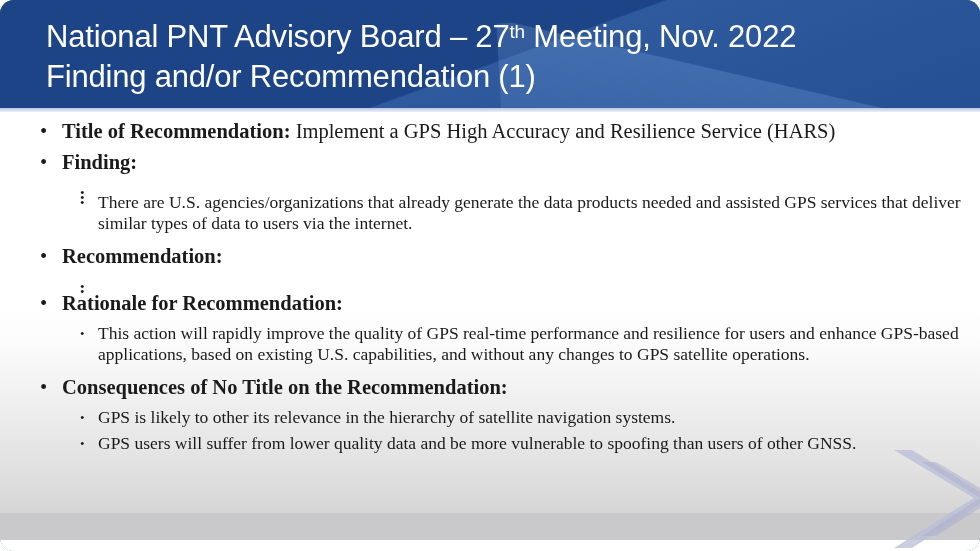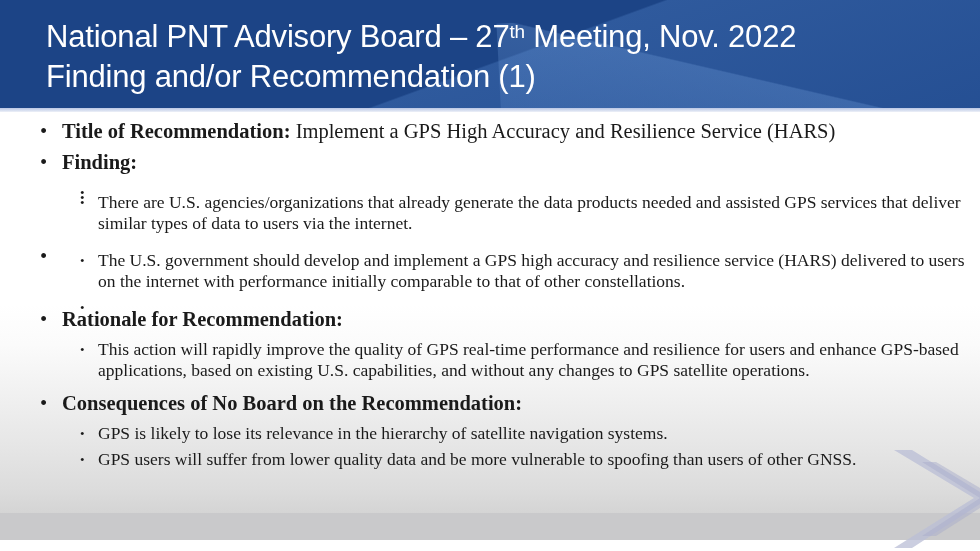--- a/index.html
+++ b/index.html
@@ -20,6 +20,7 @@
     height: 551px;
     overflow: hidden;
     background: #15803d;
+    border-radius: 14px;
   }
 
   

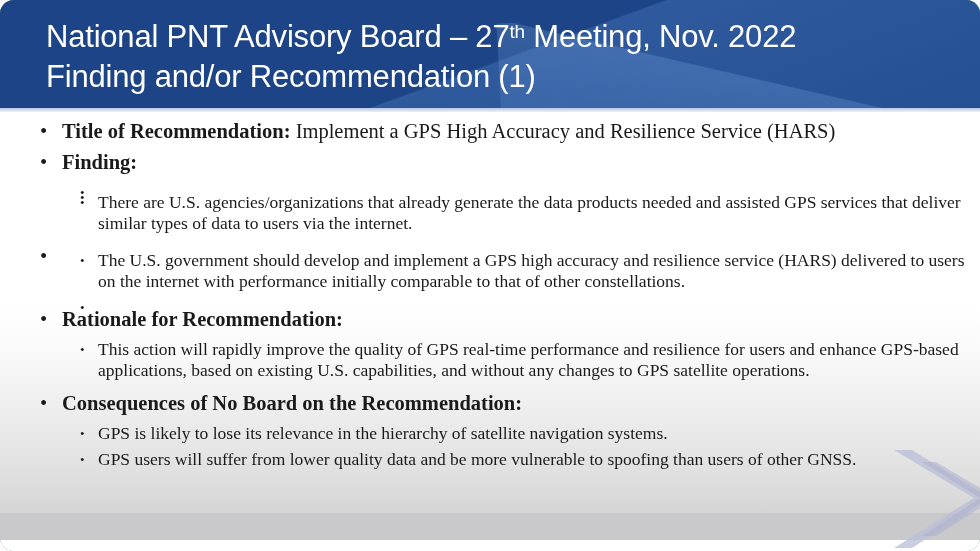--- a/index.html
+++ b/index.html
@@ -206,7 +206,7 @@
     <div class="gap-md"></div>
 
     <div class="lvl1">
-      <span class="b1">•</span>
+      <span class="b1">•</span><span class="hd">Recommendation:</span>
     </div>
     <div class="gap-sm"></div>
     <div class="lvl2">

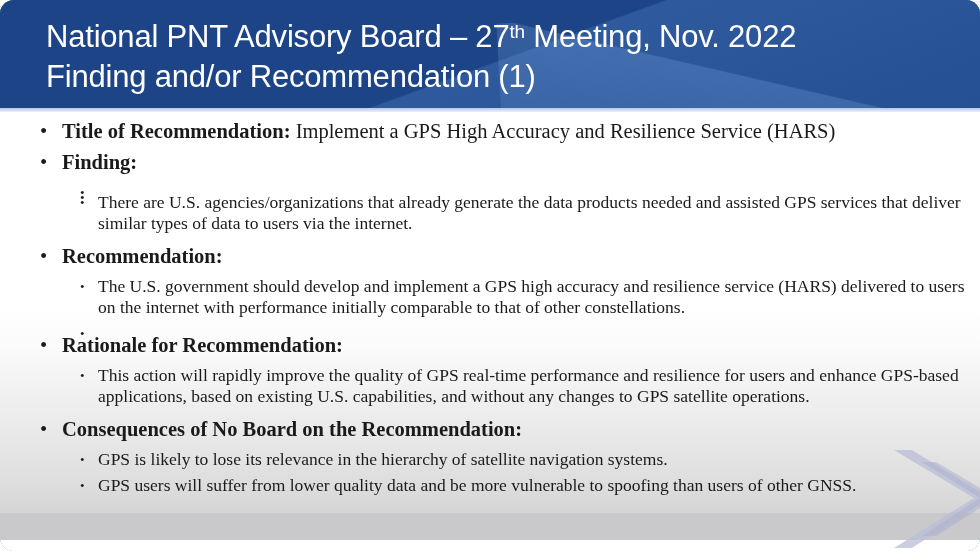--- a/index.html
+++ b/index.html
@@ -210,7 +210,7 @@
     </div>
     <div class="gap-sm"></div>
     <div class="lvl2">
-      <span class="b2">•</span><span>The U.S. government should develop and implement a GPS high accuracy and resilience service (HARS) delivered to users on the internet with performance initially comparable to that of other constellations.</span>
+      <span class="b2">•</span>
     </div>
     <div class="gap-sm"></div>
     <div class="lvl2">

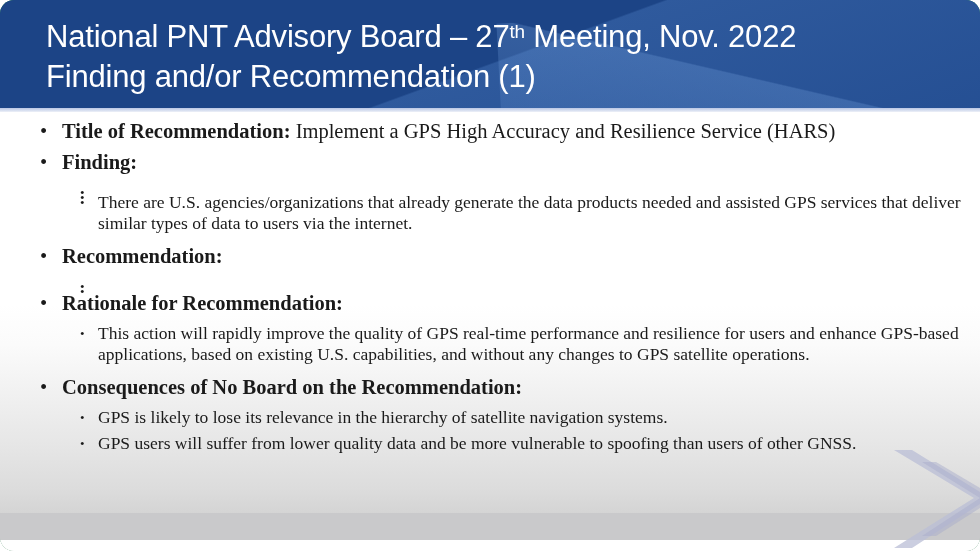--- a/index.html
+++ b/index.html
@@ -230,7 +230,7 @@
     <div class="gap-md"></div>
 
     <div class="lvl1">
-      <span class="b1">•</span><span class="hd">Consequences of No Board on the Recommendation:</span>
+      <span class="b1">•</span><span class="hd">Consequences of No Title on the Recommendation:</span>
     </div>
     <div class="gap-sm"></div>
     <div class="lvl2">

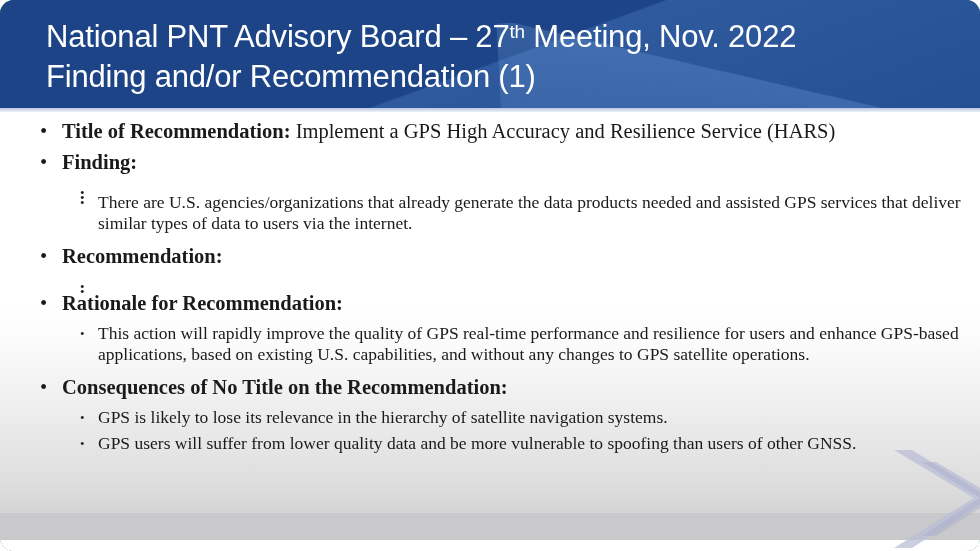--- a/index.html
+++ b/index.html
@@ -234,7 +234,7 @@
     </div>
     <div class="gap-sm"></div>
     <div class="lvl2">
-      <span class="b2">•</span><span>GPS  is likely to lose its relevance in the hierarchy of satellite navigation systems.</span>
+      <span class="b2">•</span><span>GPS  is likely to other its relevance in the hierarchy of satellite navigation systems.</span>
     </div>
     <div class="gap-sm"></div>
     <div class="lvl2">

